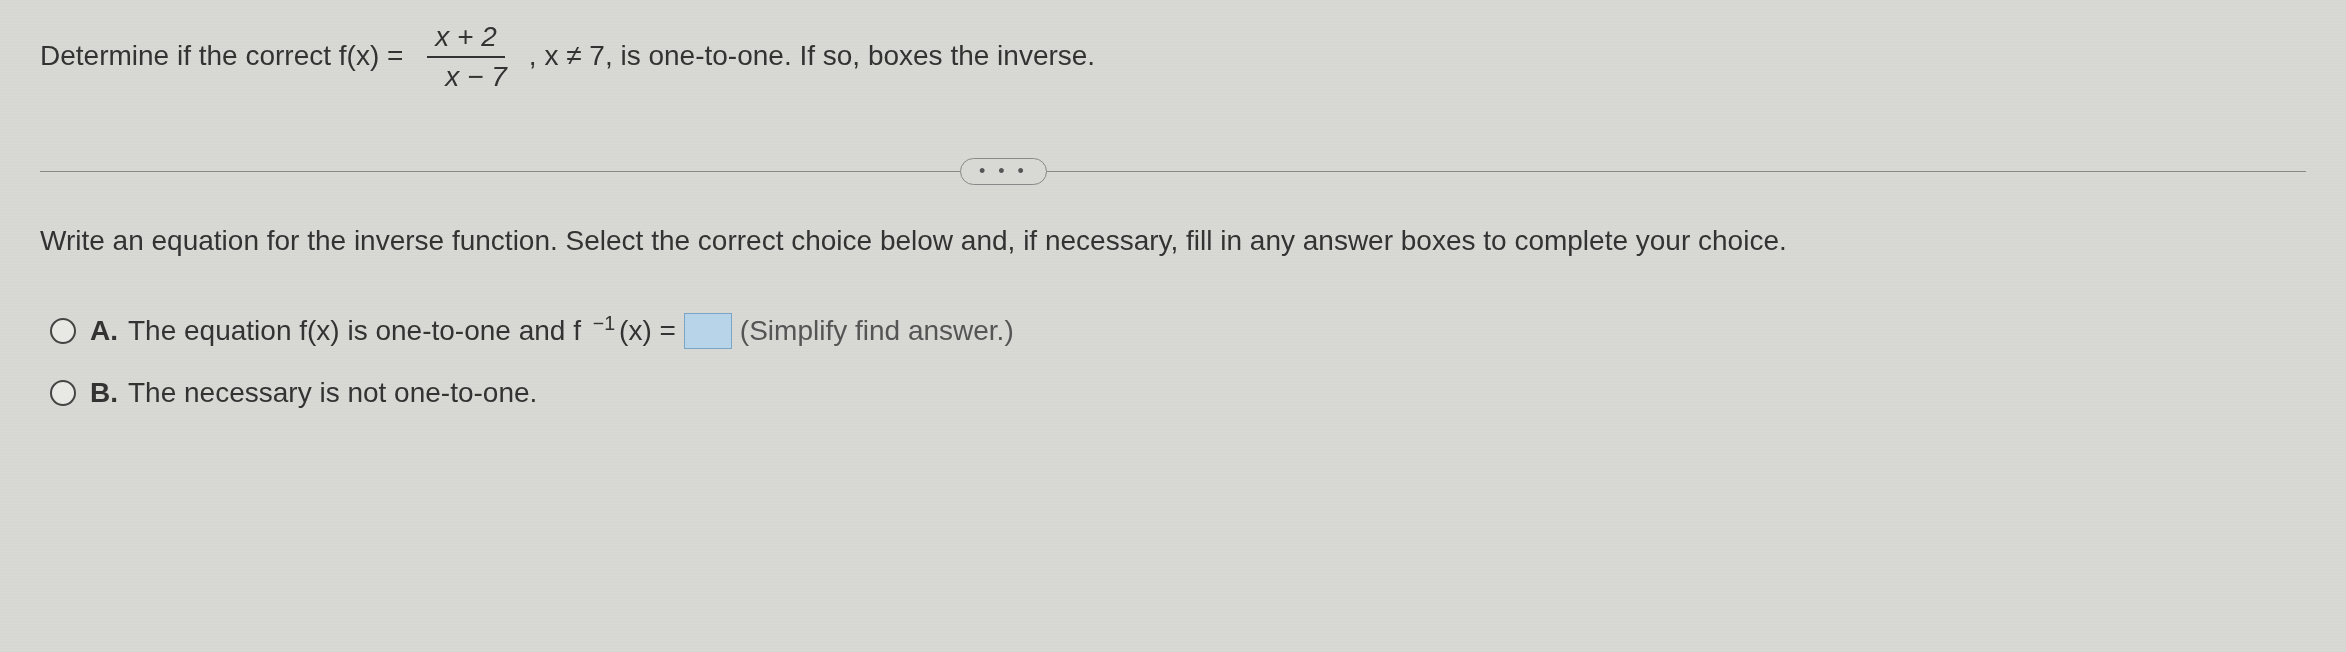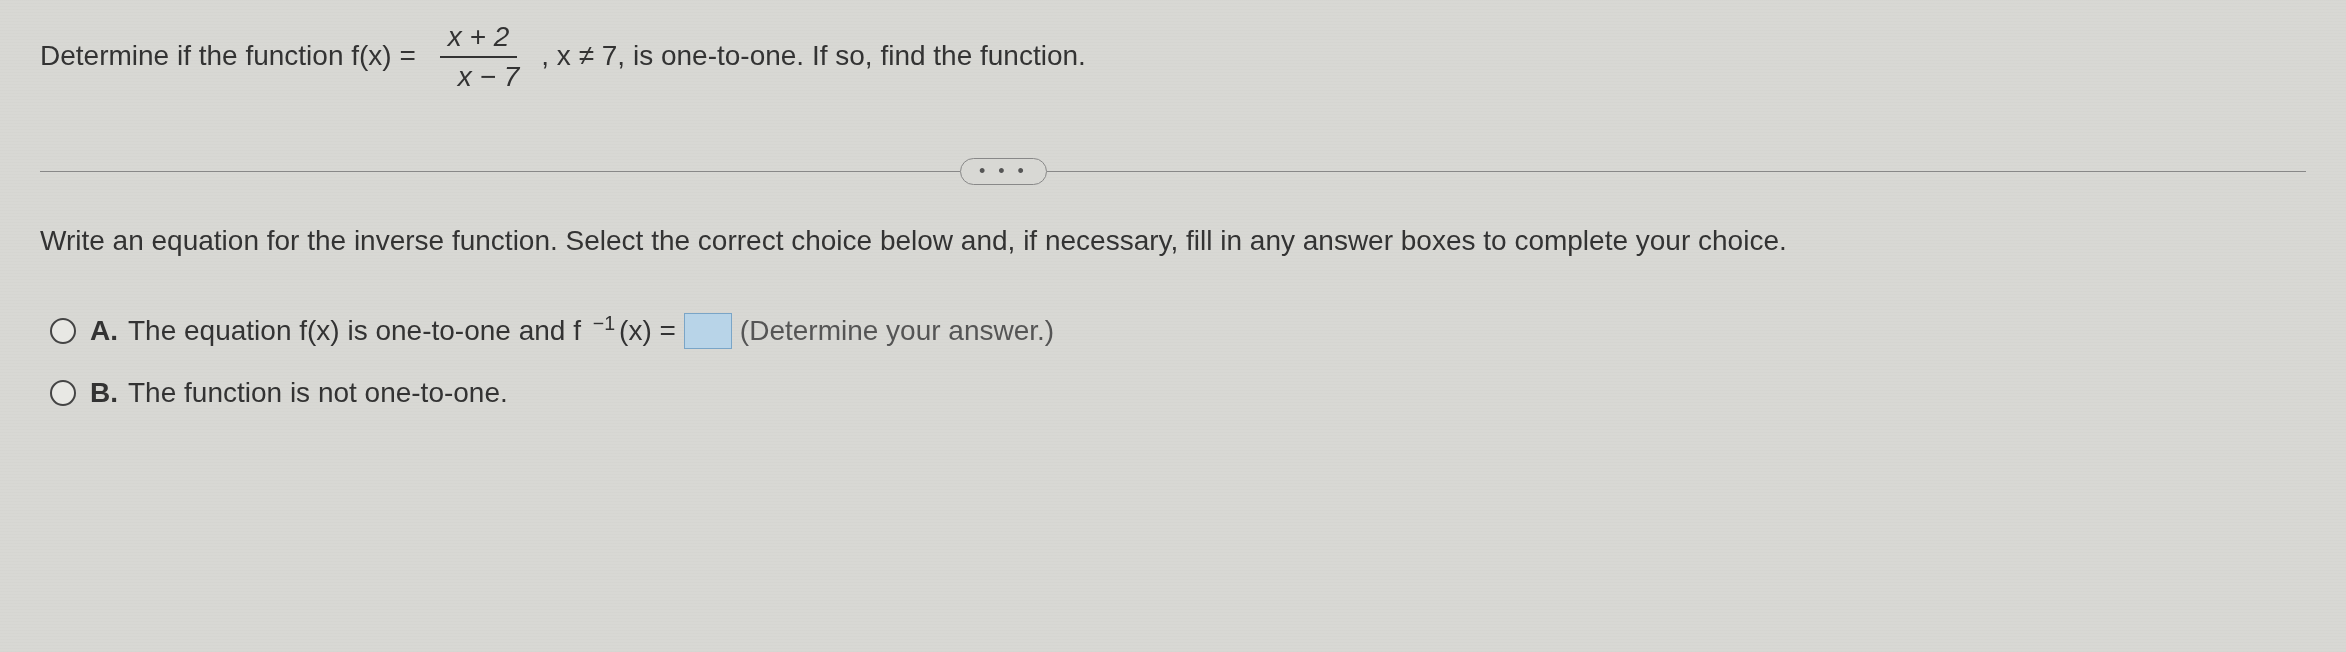--- a/index.html
+++ b/index.html
@@ -131,7 +131,7 @@
 
 <div class="question-area">
   <div class="question-line">
-    <span>Determine if the function f(x) =</span>
+    <span>Determine if the correct f(x) =</span>
     <span class="fraction">
       <span class="frac-num">x + 2</span>
       <span class="frac-den">x − 7</span>

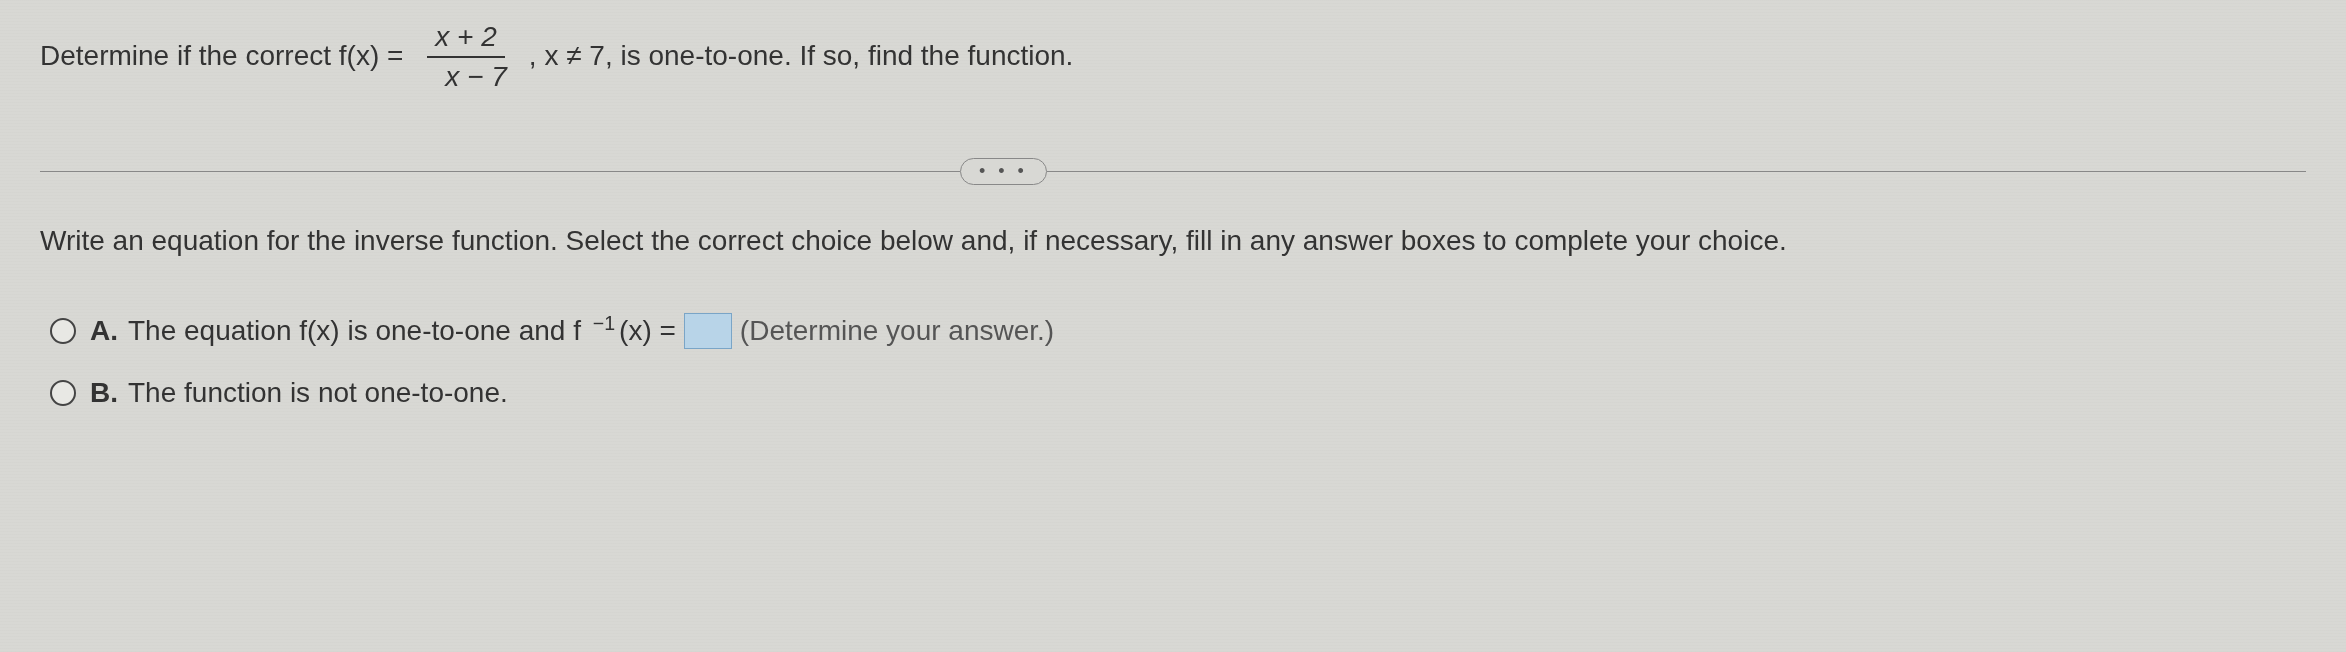--- a/index.html
+++ b/index.html
@@ -136,7 +136,7 @@
       <span class="frac-num">x + 2</span>
       <span class="frac-den">x − 7</span>
     </span>
-    <span>, x ≠ 7, is one-to-one.  If so, find the function.</span>
+    <span>, x ≠ 7, is one-to-one.  If so, boxes the inverse.</span>
   </div>
 </div>
 

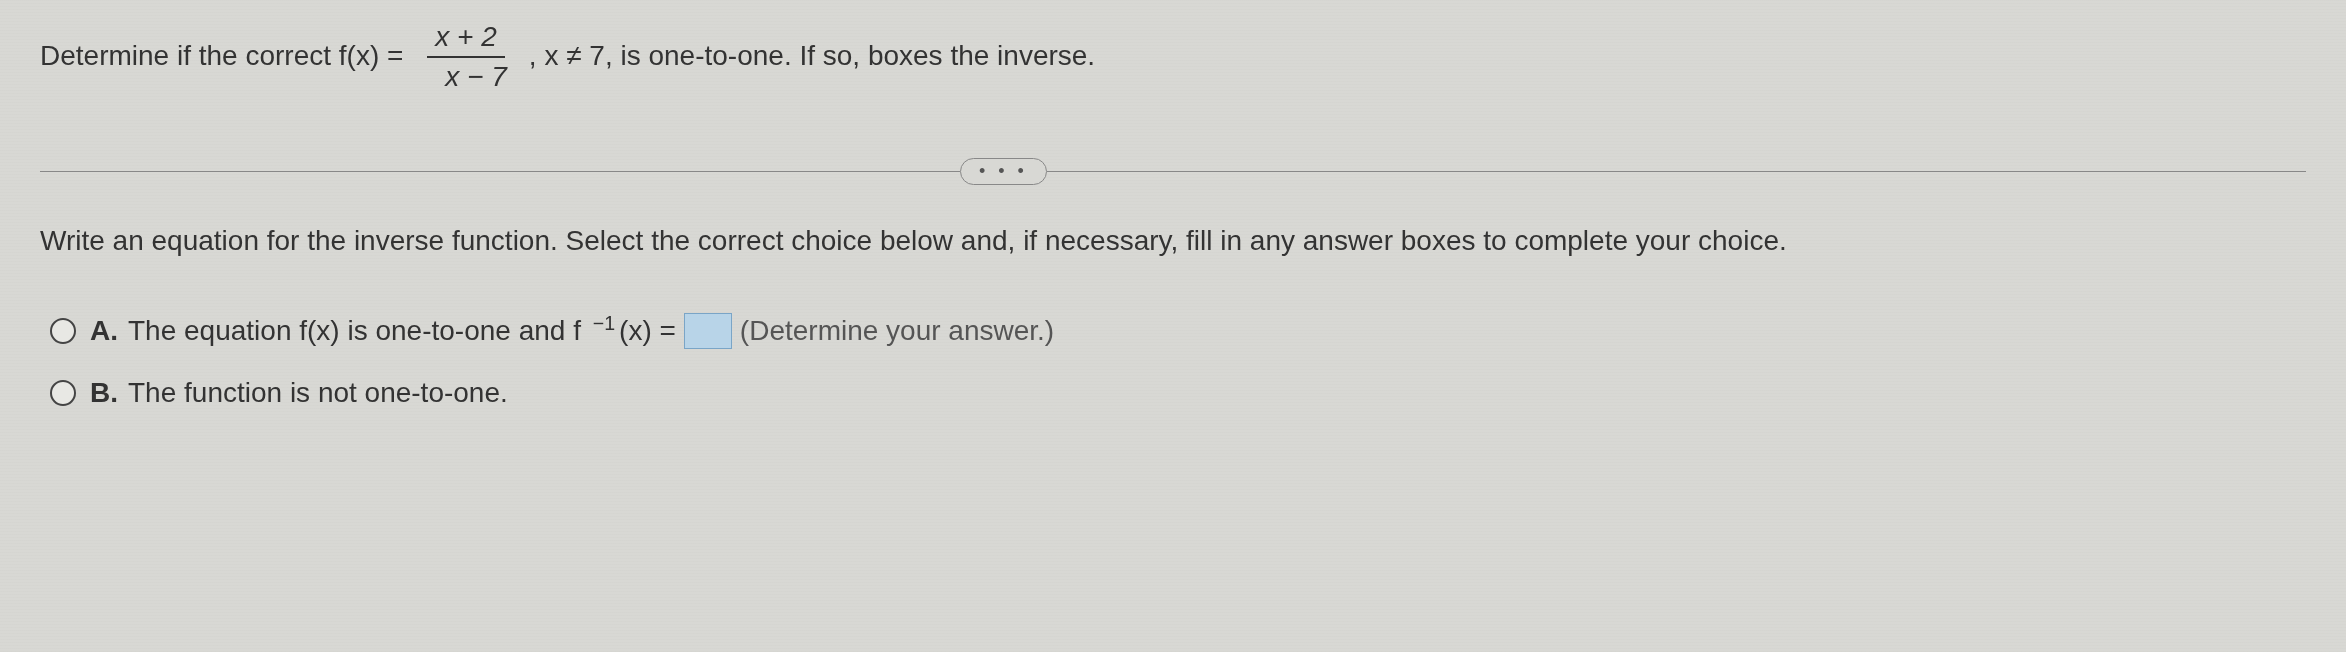--- a/index.html
+++ b/index.html
@@ -160,7 +160,7 @@
       <span>&nbsp;<span class="sup">−1</span></span>
       <span>(x) =</span>
       <span class="answer-box"></span>
-      <span class="hint">(Determine your answer.)</span>
+      <span class="hint">(Simplify find answer.)</span>
     </div>
   </div>
 

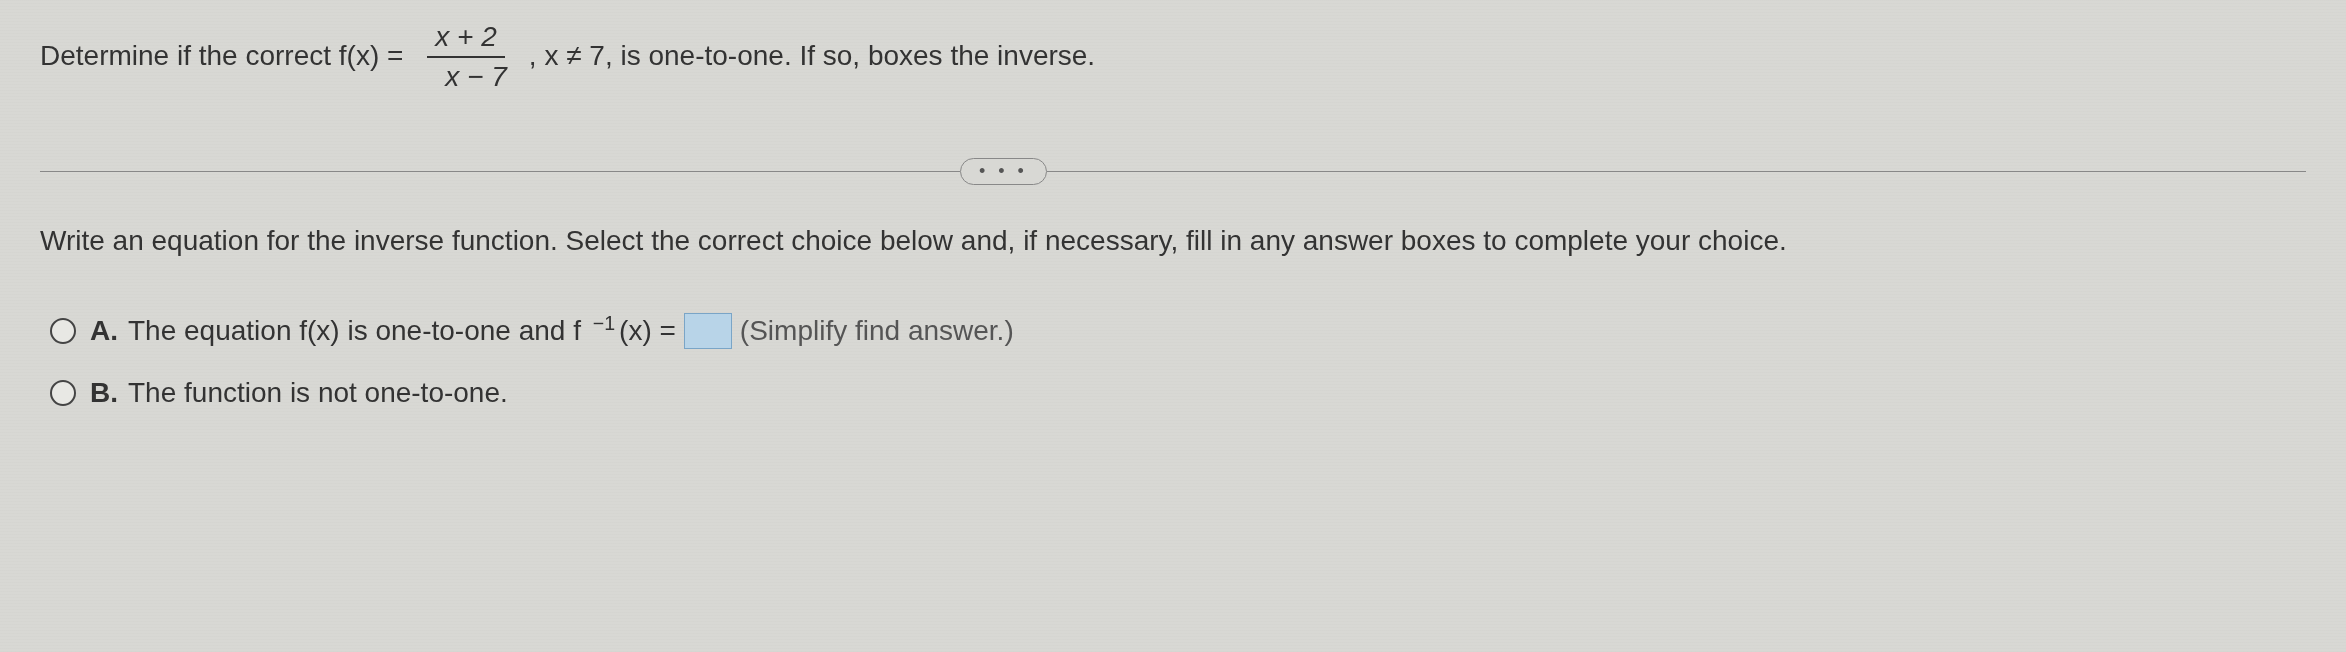--- a/index.html
+++ b/index.html
@@ -168,7 +168,7 @@
     <div class="radio"></div>
     <div class="choice-content">
       <span class="choice-letter">B.</span>
-      <span>The function is not one-to-one.</span>
+      <span>The necessary is not one-to-one.</span>
     </div>
   </div>
 

